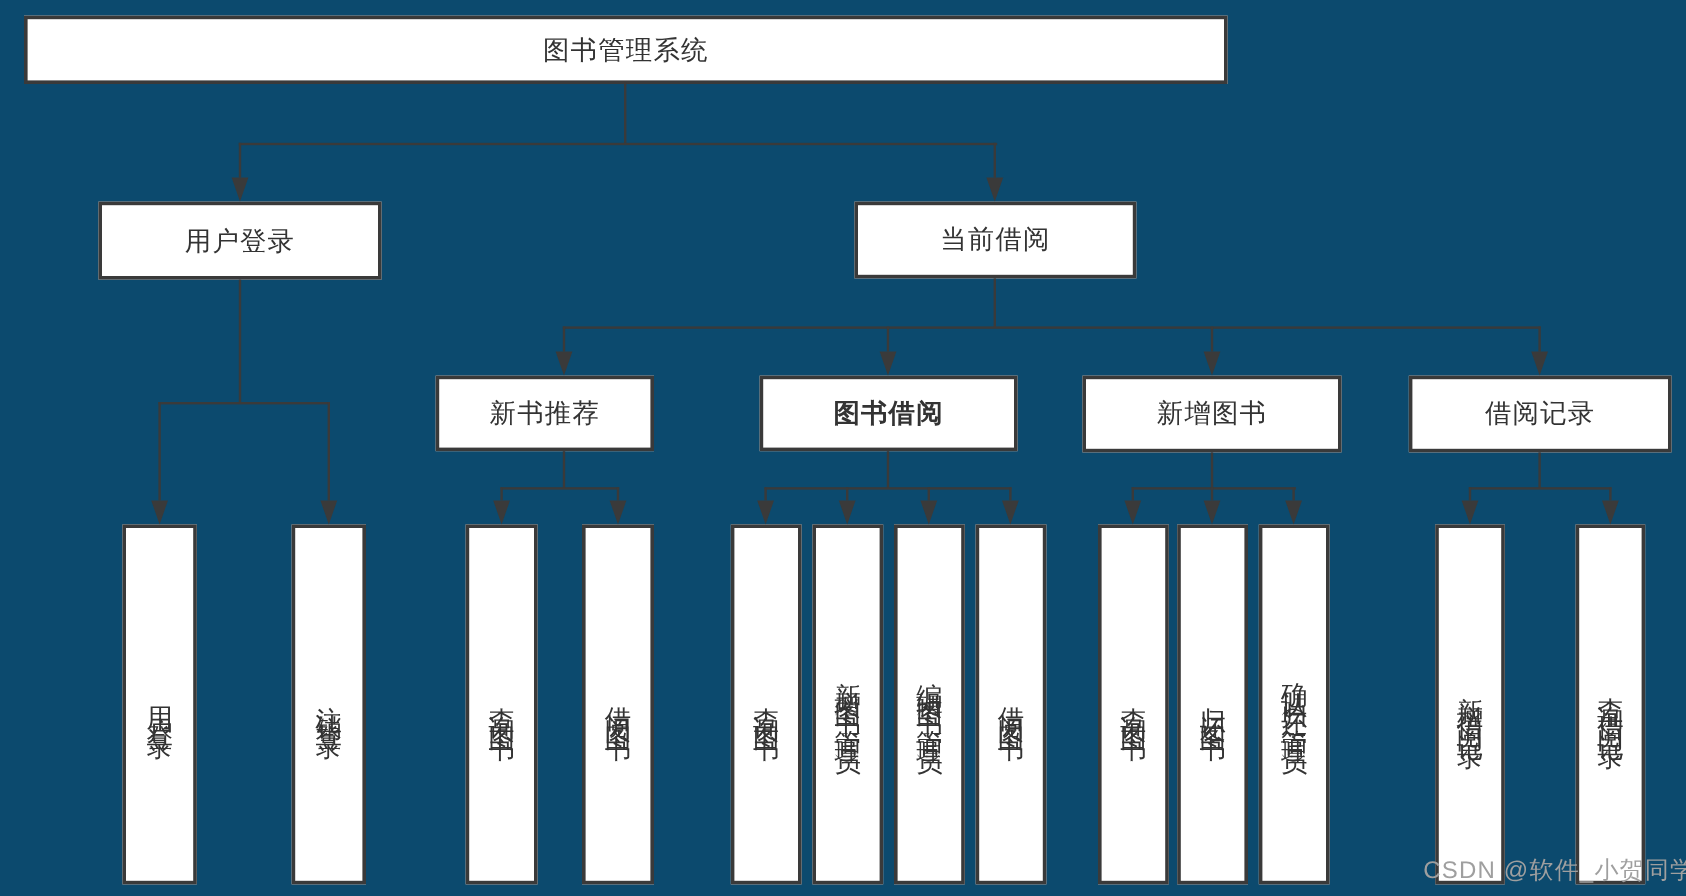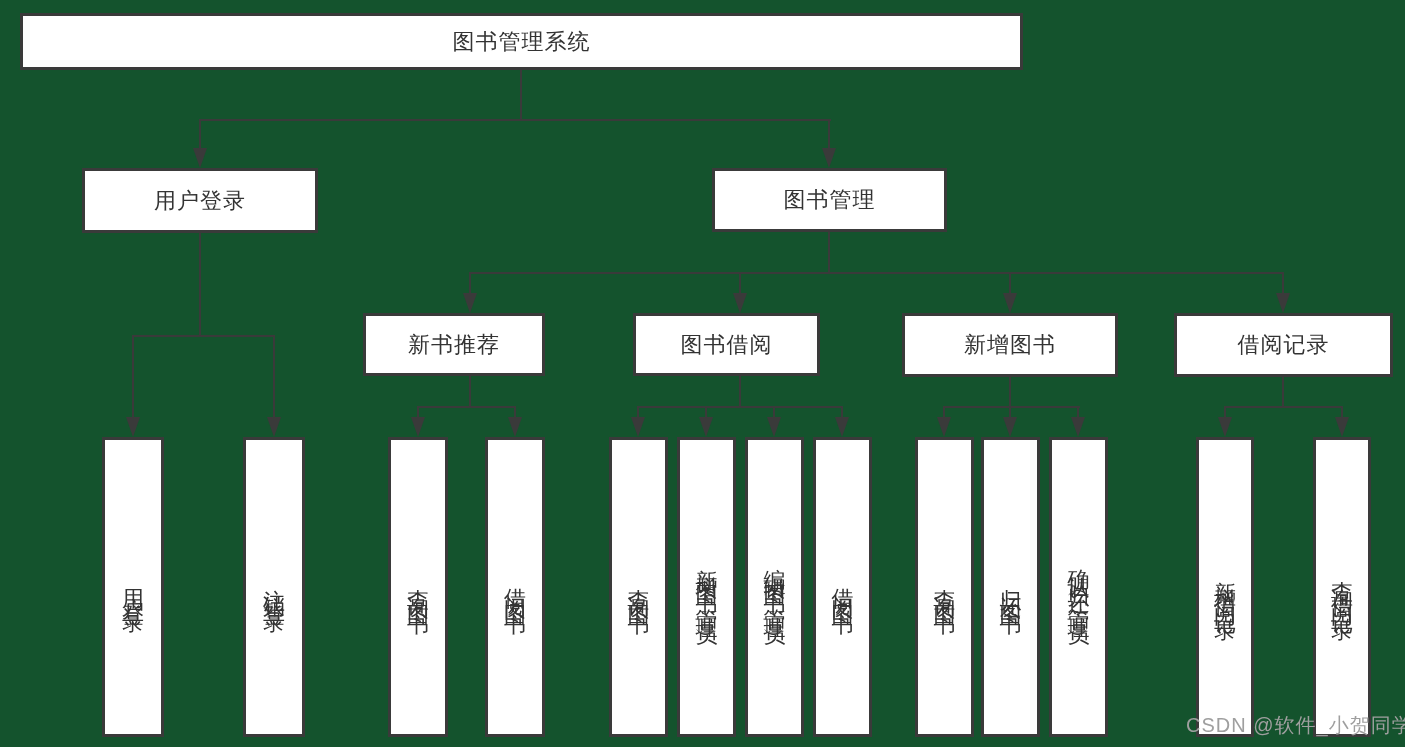--- a/index.html
+++ b/index.html
@@ -4,7 +4,7 @@
 <style>
   html,body { margin:0; padding:0; background:#ffffff; }
   #canvas {
-    position:relative; width:1405px; height:747px; background:#14532d;
+    position:relative; width:1405px; height:747px; background:#0c4a6e;
     font-family:"Liberation Sans","DejaVu Sans",sans-serif; overflow:hidden;
   }
   .box {

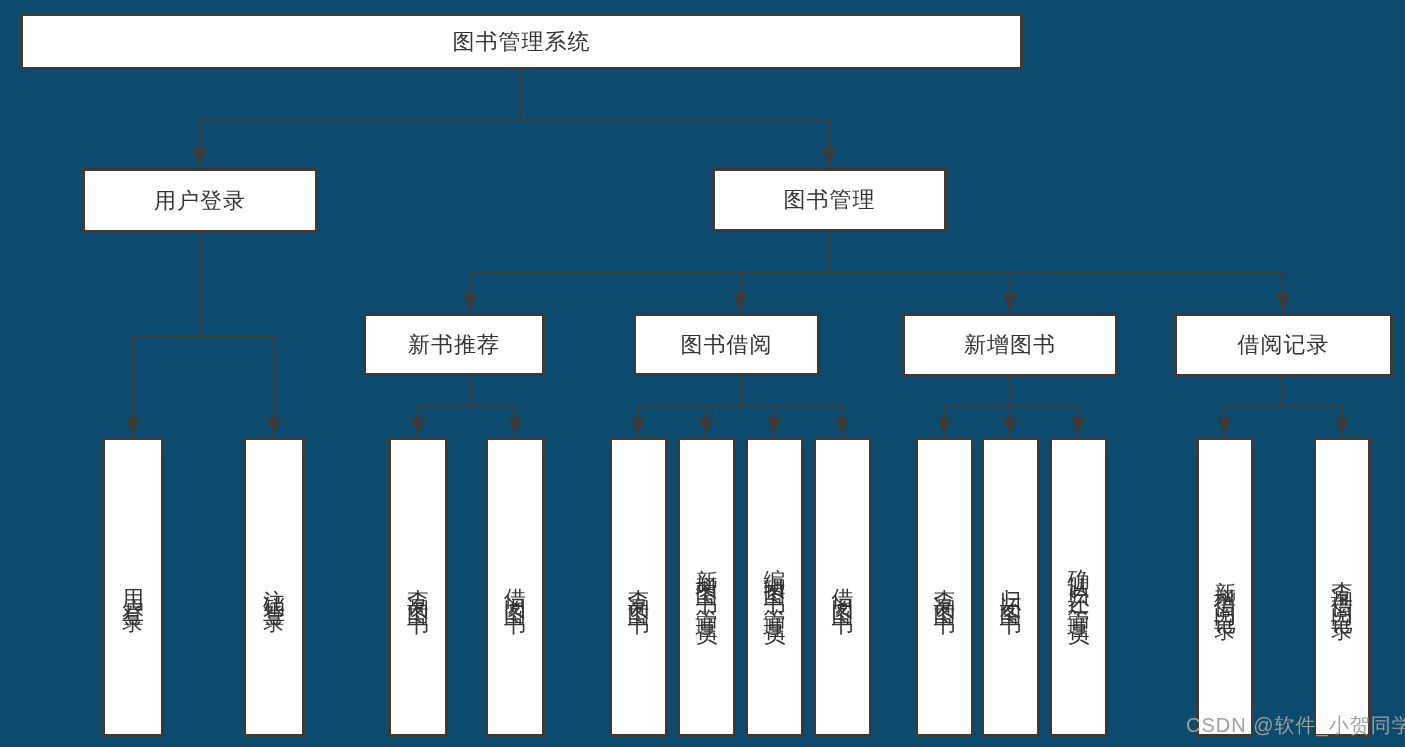--- a/index.html
+++ b/index.html
@@ -39,7 +39,7 @@
 
   <div class="box" style="left:82px; top:168px; width:236px; height:65px;">用户登录</div>
 
-  <div class="box" style="left:712px; top:168px; width:235px; height:64px;">图书管理</div>
+  <div class="box" style="left:712px; top:168px; width:235px; height:64px;">当前借阅</div>
 
   <div class="box" style="left:363px; top:313px; width:182px; height:63px;">新书推荐</div>
 

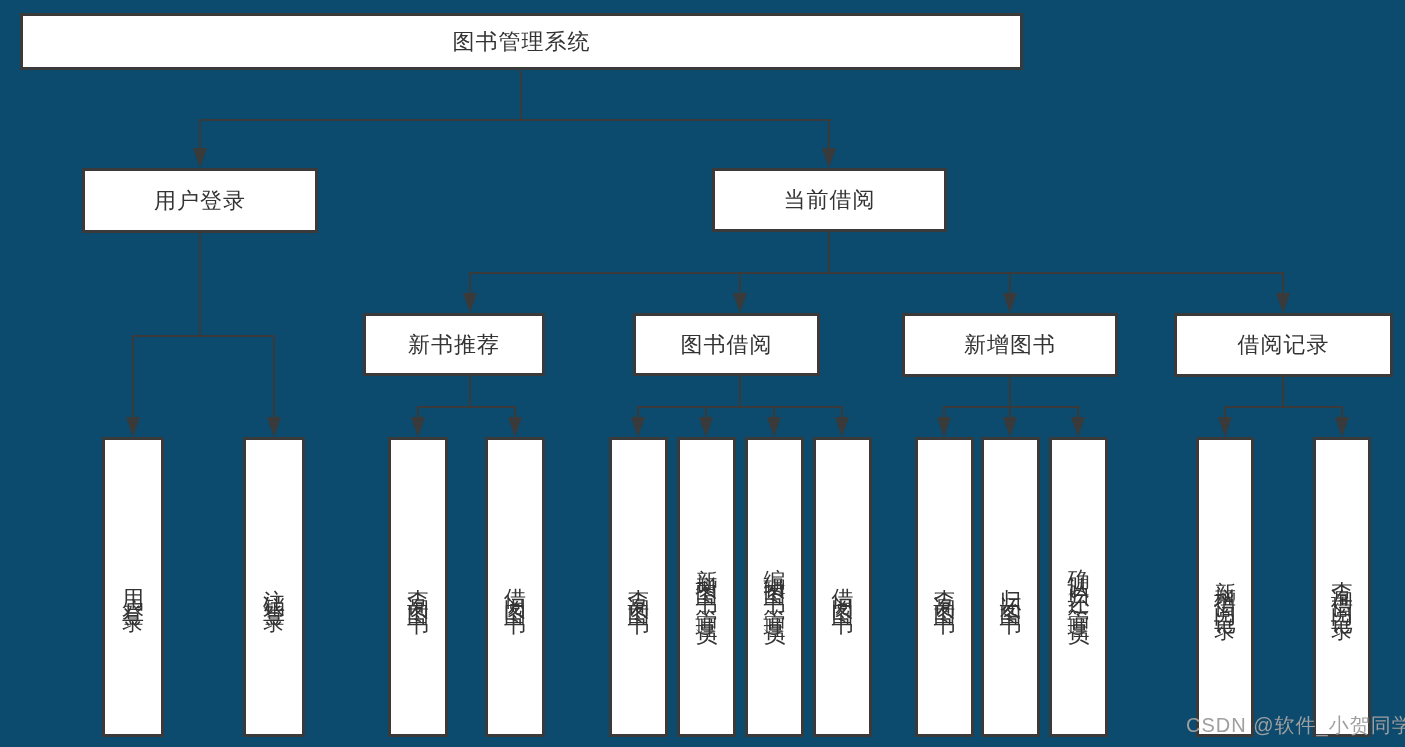--- a/index.html
+++ b/index.html
@@ -43,7 +43,7 @@
 
   <div class="box" style="left:363px; top:313px; width:182px; height:63px;">新书推荐</div>
 
-  <div class="box" style="left:633px; top:313px; width:187px; height:63px;">图书借阅</div>
+  <div class="box" style="left:633px; top:313px; width:215px; height:63px;font-weight:bold;">图书借阅</div>
 
   <div class="box" style="left:902px; top:313px; width:216px; height:64px;">新增图书</div>
 

